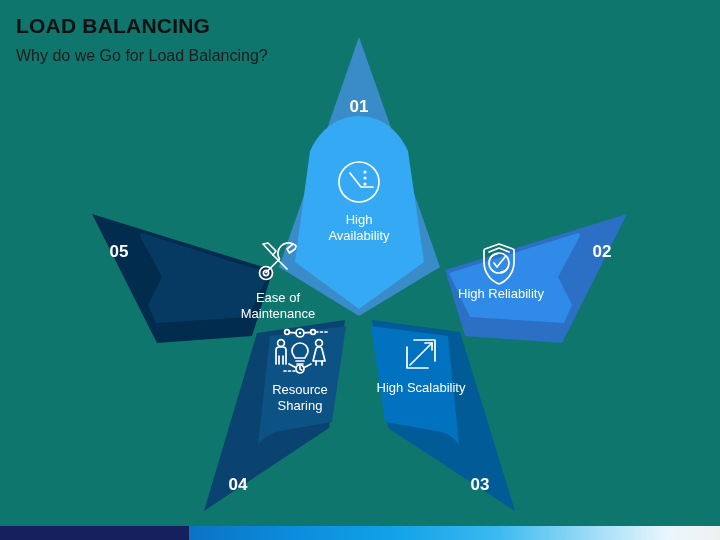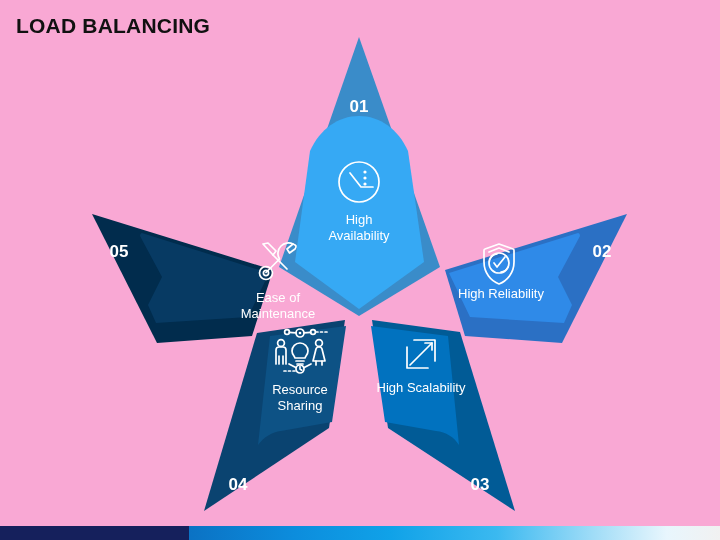--- a/index.html
+++ b/index.html
@@ -17,7 +17,7 @@
   .slide {
     position: absolute;
     inset: 0;
-    background: #f9a8d4;
+    background: #0f766e;
     text-align: center;
   }
   .title {

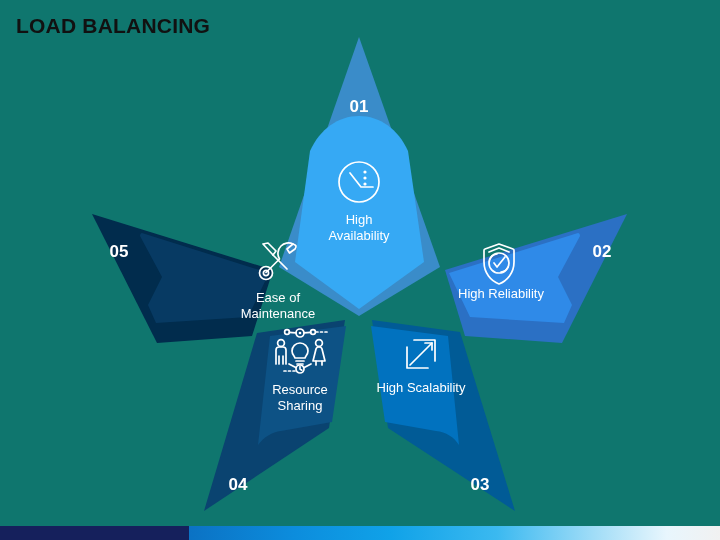--- a/index.html
+++ b/index.html
@@ -98,6 +98,7 @@
 <div class="slide">
 
   <div class="title">LOAD BALANCING</div>
+  <div class="subtitle">Why do we Go for Load Balancing?</div>
 
   <div class="diagram">
     <svg viewBox="0 0 560 500" xmlns="http://www.w3.org/2000/svg">

